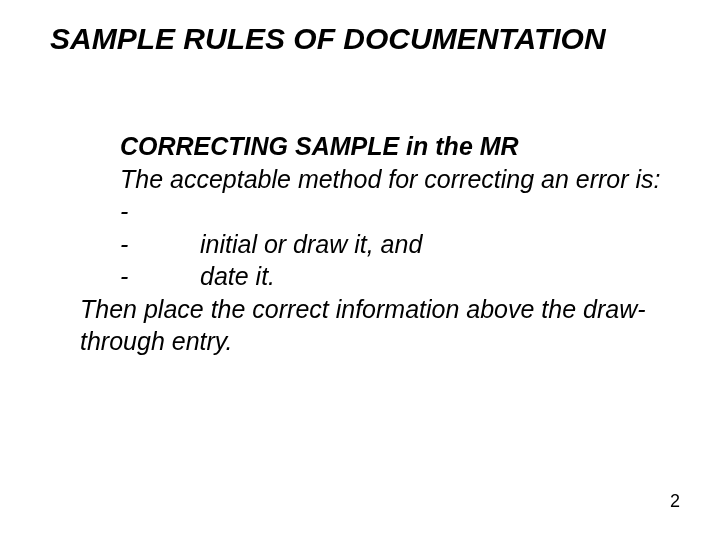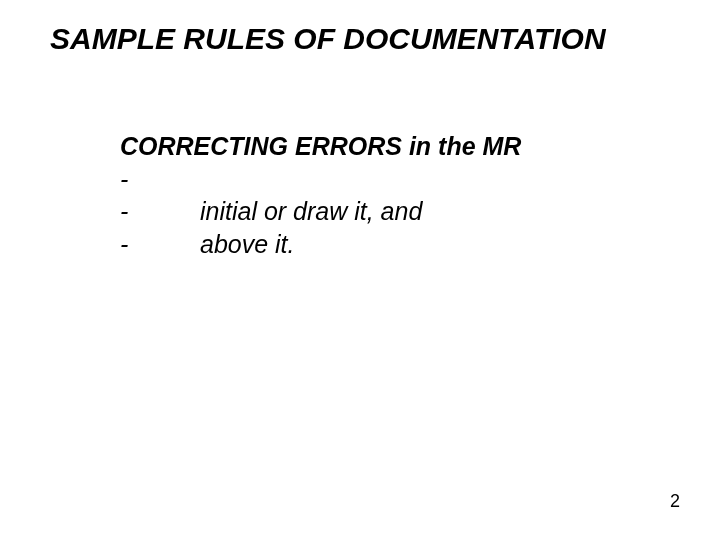--- a/index.html
+++ b/index.html
@@ -76,7 +76,7 @@
   <div class="title">SAMPLE RULES OF DOCUMENTATION</div>
 
   <div class="body">
-    <div class="subheading">CORRECTING  ERRORS in the MR</div>
+    <div class="subheading">CORRECTING  SAMPLE in the MR</div>
 
     <div class="bullet-row">
       <span class="bullet-dash">-</span>

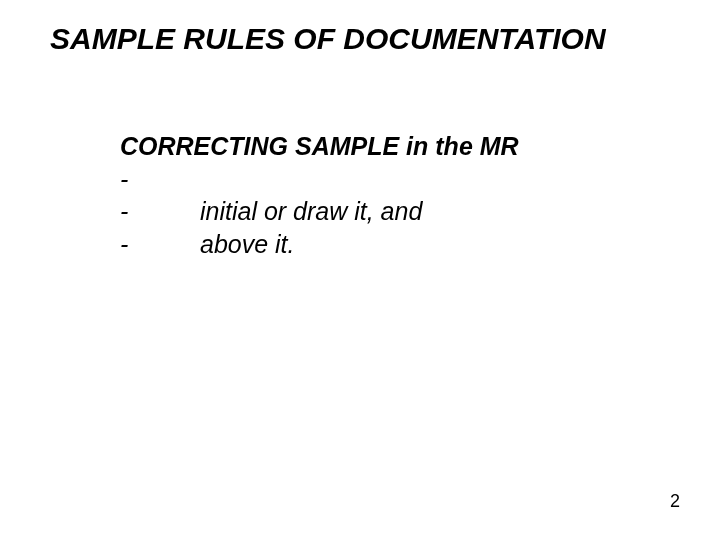--- a/index.html
+++ b/index.html
@@ -77,6 +77,7 @@
 
   <div class="body">
     <div class="subheading">CORRECTING  SAMPLE in the MR</div>
+    <div class="intro">The acceptable method for correcting an error is:</div>
 
     <div class="bullet-row">
       <span class="bullet-dash">-</span>

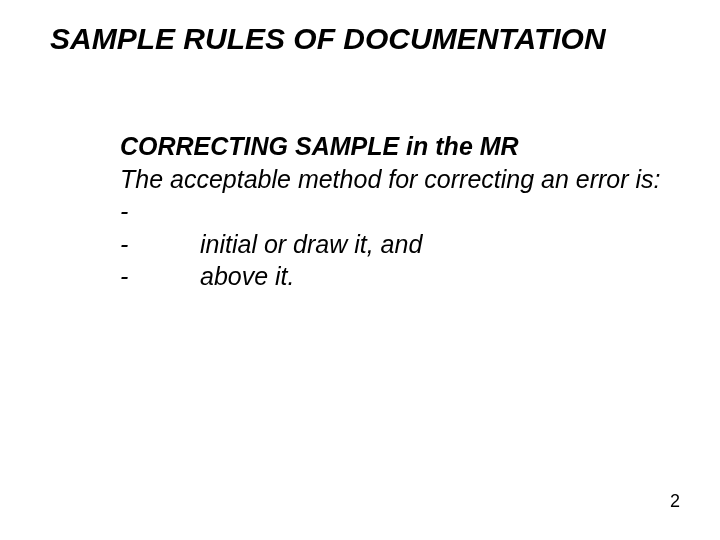--- a/index.html
+++ b/index.html
@@ -88,7 +88,7 @@
     </div>
     <div class="bullet-row">
       <span class="bullet-dash">-</span>
-      <span class="bullet-text">above it.</span>
+      <span class="bullet-text">date it.</span>
     </div>
 
   </div>

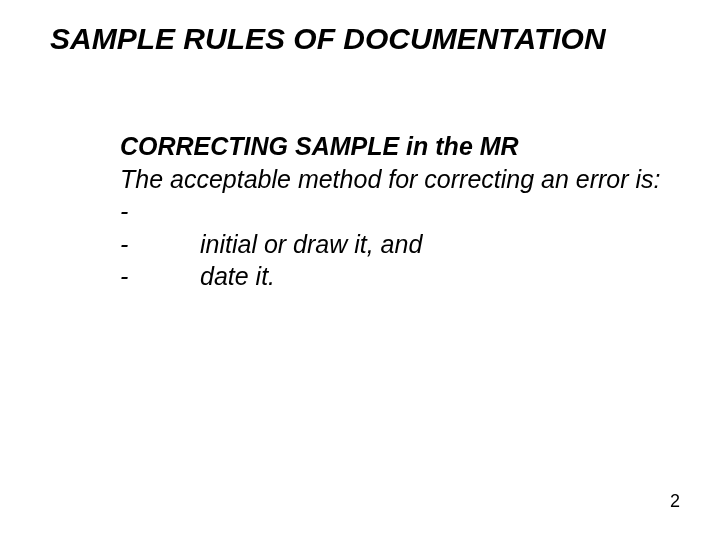--- a/index.html
+++ b/index.html
@@ -91,6 +91,7 @@
       <span class="bullet-text">date it.</span>
     </div>
 
+    <div class="closing">Then place the correct information above the draw-through entry.</div>
   </div>
 
   <div class="pagenum">2</div>

